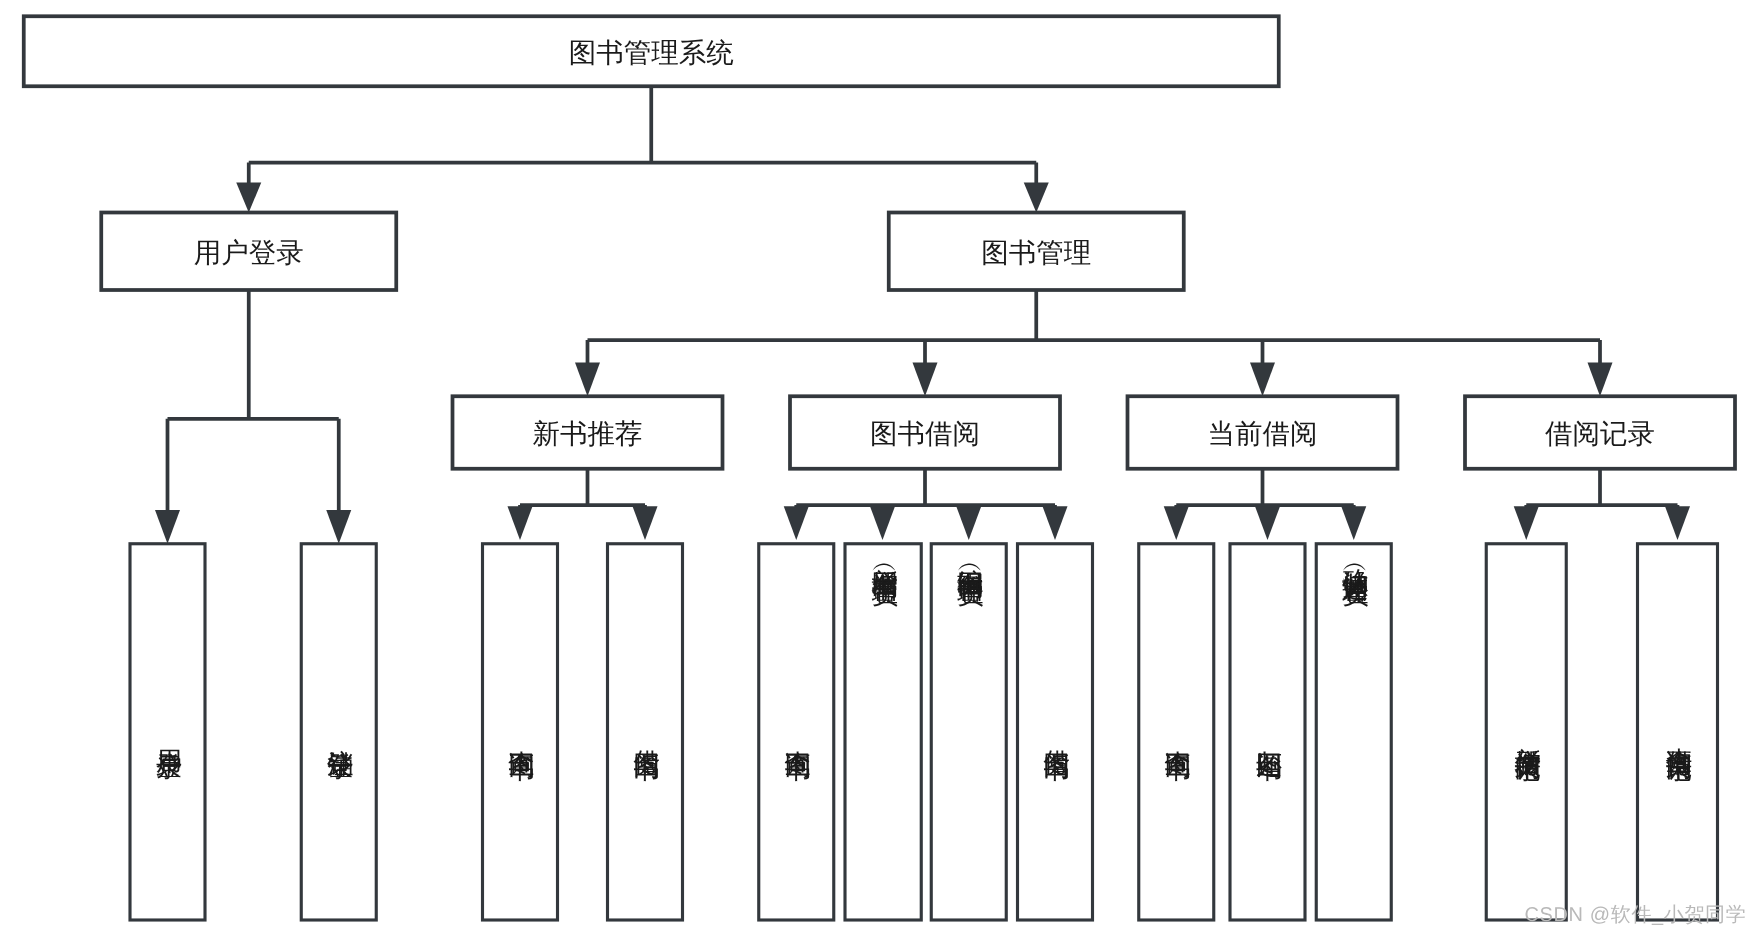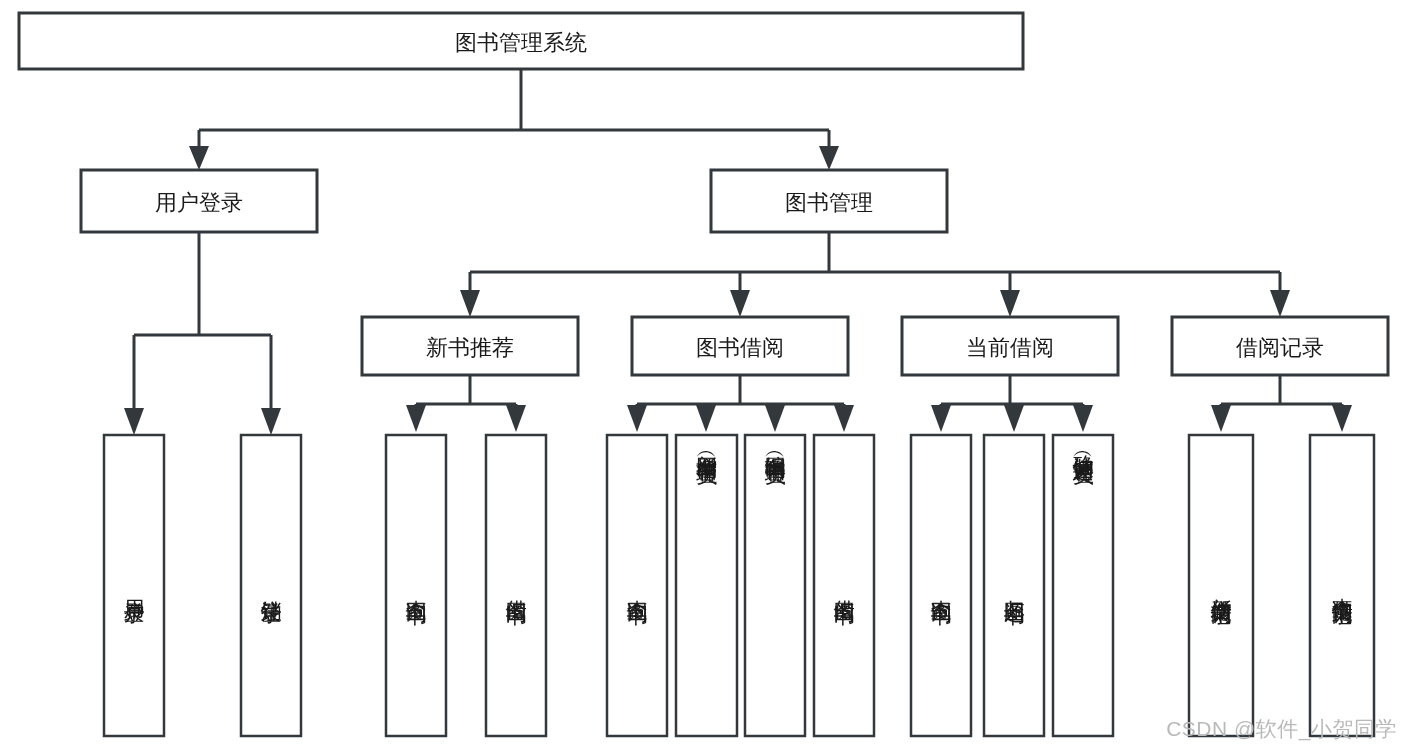--- a/index.html
+++ b/index.html
@@ -75,7 +75,7 @@
     right: 8px;
     bottom: 4px;
     font-family: "Liberation Sans", "DejaVu Sans", sans-serif;
-    font-size: 21px;
+    font-size: 16px;
     color: #b9b9b9;
     letter-spacing: 0.5px;
     user-select: none;

